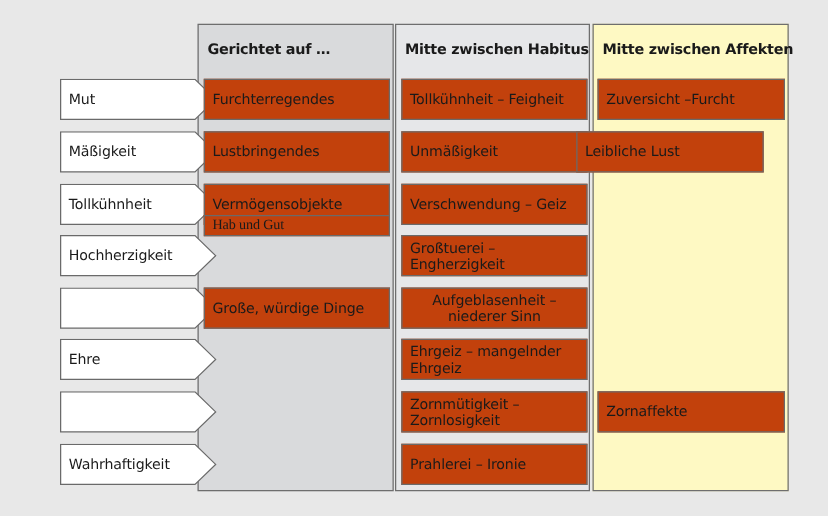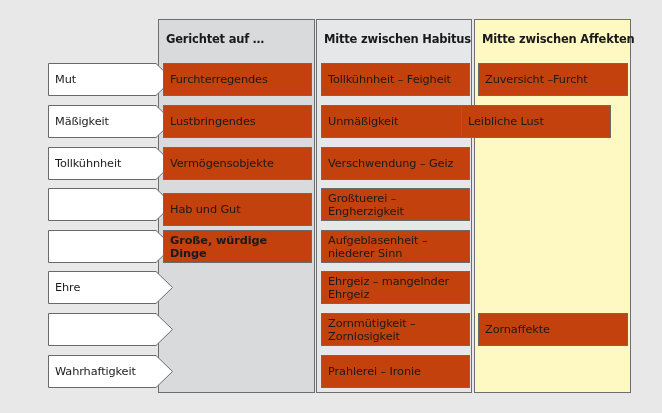--- a/index.html
+++ b/index.html
@@ -61,7 +61,7 @@
         <polygon points="0.5,0.5 108,0.5 124.5,16.5 108,32.5 0.5,32.5" fill="#fff" stroke="#6a6a6a" stroke-width="1"></polygon>
       </svg>
     </div>
-    <div class="box" style="left: 163px; top: 193px; width: 149px; height: 33px;">Hab und Gut</div>
+    <div class="box" style="left: 163px; top: 172px; width: 149px; height: 17px; font-family: Liberation Serif, serif;">Hab und Gut</div>
     <div class="box" style="left: 321px; top: 188px; width: 149px; height: 33px;">Großtuerei – Engherzigkeit</div>
     <div class="arrow" style="top: 230px;">
       <svg width="126" height="34">

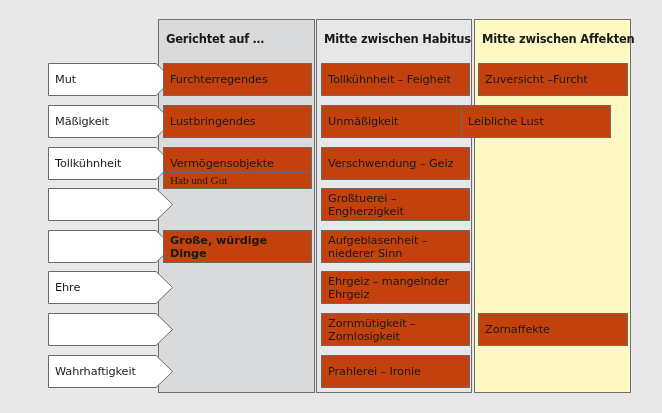--- a/index.html
+++ b/index.html
@@ -60,6 +60,7 @@
       <svg width="126" height="34">
         <polygon points="0.5,0.5 108,0.5 124.5,16.5 108,32.5 0.5,32.5" fill="#fff" stroke="#6a6a6a" stroke-width="1"></polygon>
       </svg>
+      <span>Hochherzigkeit</span>
     </div>
     <div class="box" style="left: 163px; top: 172px; width: 149px; height: 17px; font-family: Liberation Serif, serif;">Hab und Gut</div>
     <div class="box" style="left: 321px; top: 188px; width: 149px; height: 33px;">Großtuerei – Engherzigkeit</div>

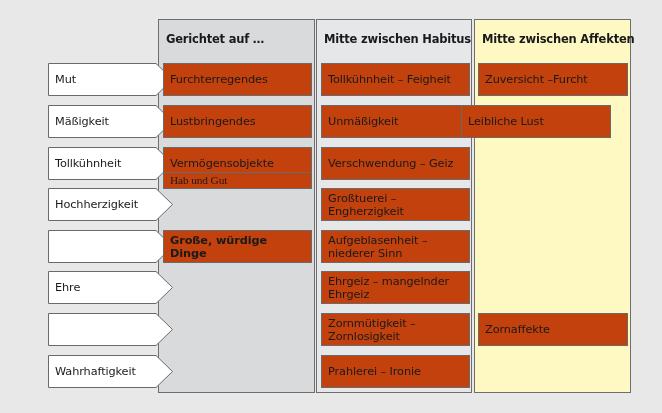--- a/index.html
+++ b/index.html
@@ -69,7 +69,7 @@
         <polygon points="0.5,0.5 108,0.5 124.5,16.5 108,32.5 0.5,32.5" fill="#fff" stroke="#6a6a6a" stroke-width="1"></polygon>
       </svg>
     </div>
-    <div class="box" style="left: 163px; top: 230px; width: 149px; height: 33px; font-weight: bold;">Große, würdige Dinge</div>
+    <div class="box" style="left: 163px; top: 230px; width: 149px; height: 33px;">Große, würdige Dinge</div>
     <div class="box" style="left: 321px; top: 230px; width: 149px; height: 33px;">Aufgeblasenheit – niederer Sinn</div>
     <div class="arrow" style="top: 271px;">
       <svg width="126" height="34">

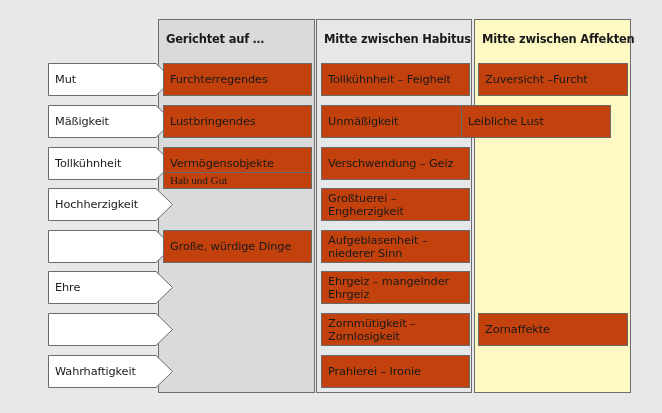--- a/index.html
+++ b/index.html
@@ -70,7 +70,7 @@
       </svg>
     </div>
     <div class="box" style="left: 163px; top: 230px; width: 149px; height: 33px;">Große, würdige Dinge</div>
-    <div class="box" style="left: 321px; top: 230px; width: 149px; height: 33px;">Aufgeblasenheit – niederer Sinn</div>
+    <div class="box" style="left: 321px; top: 230px; width: 149px; height: 33px; text-align: center;">Aufgeblasenheit – niederer Sinn</div>
     <div class="arrow" style="top: 271px;">
       <svg width="126" height="34">
         <polygon points="0.5,0.5 108,0.5 124.5,16.5 108,32.5 0.5,32.5" fill="#fff" stroke="#6a6a6a" stroke-width="1"></polygon>

